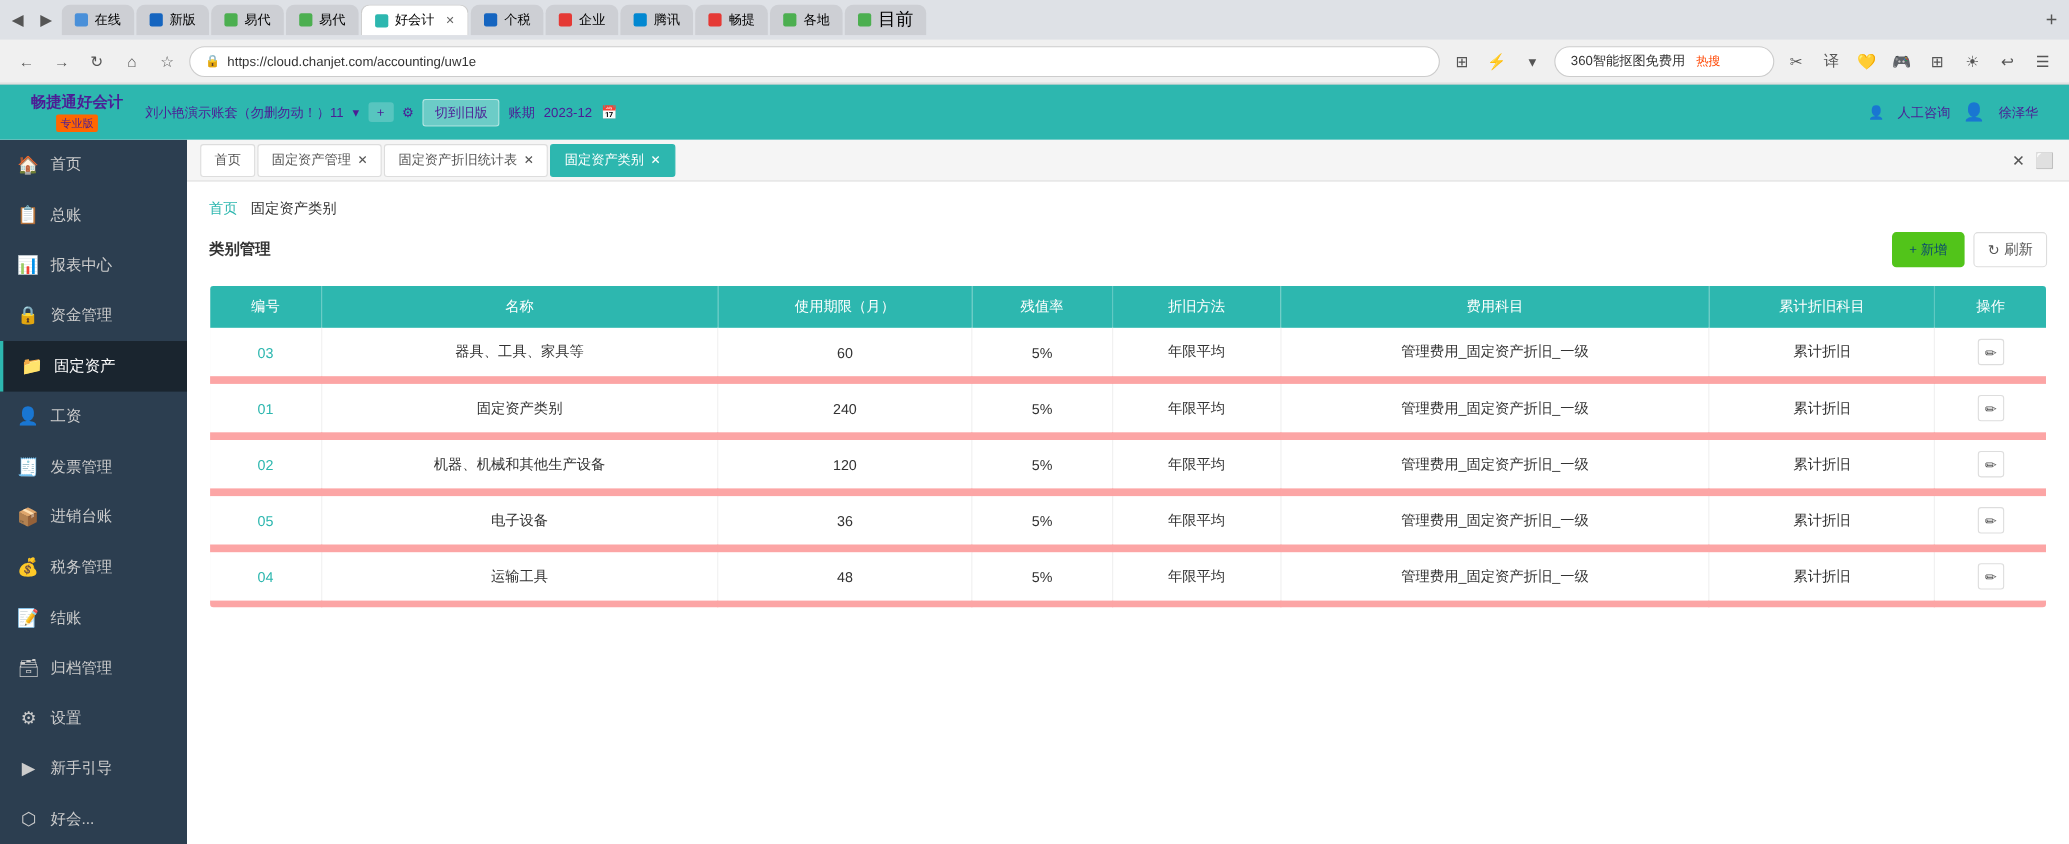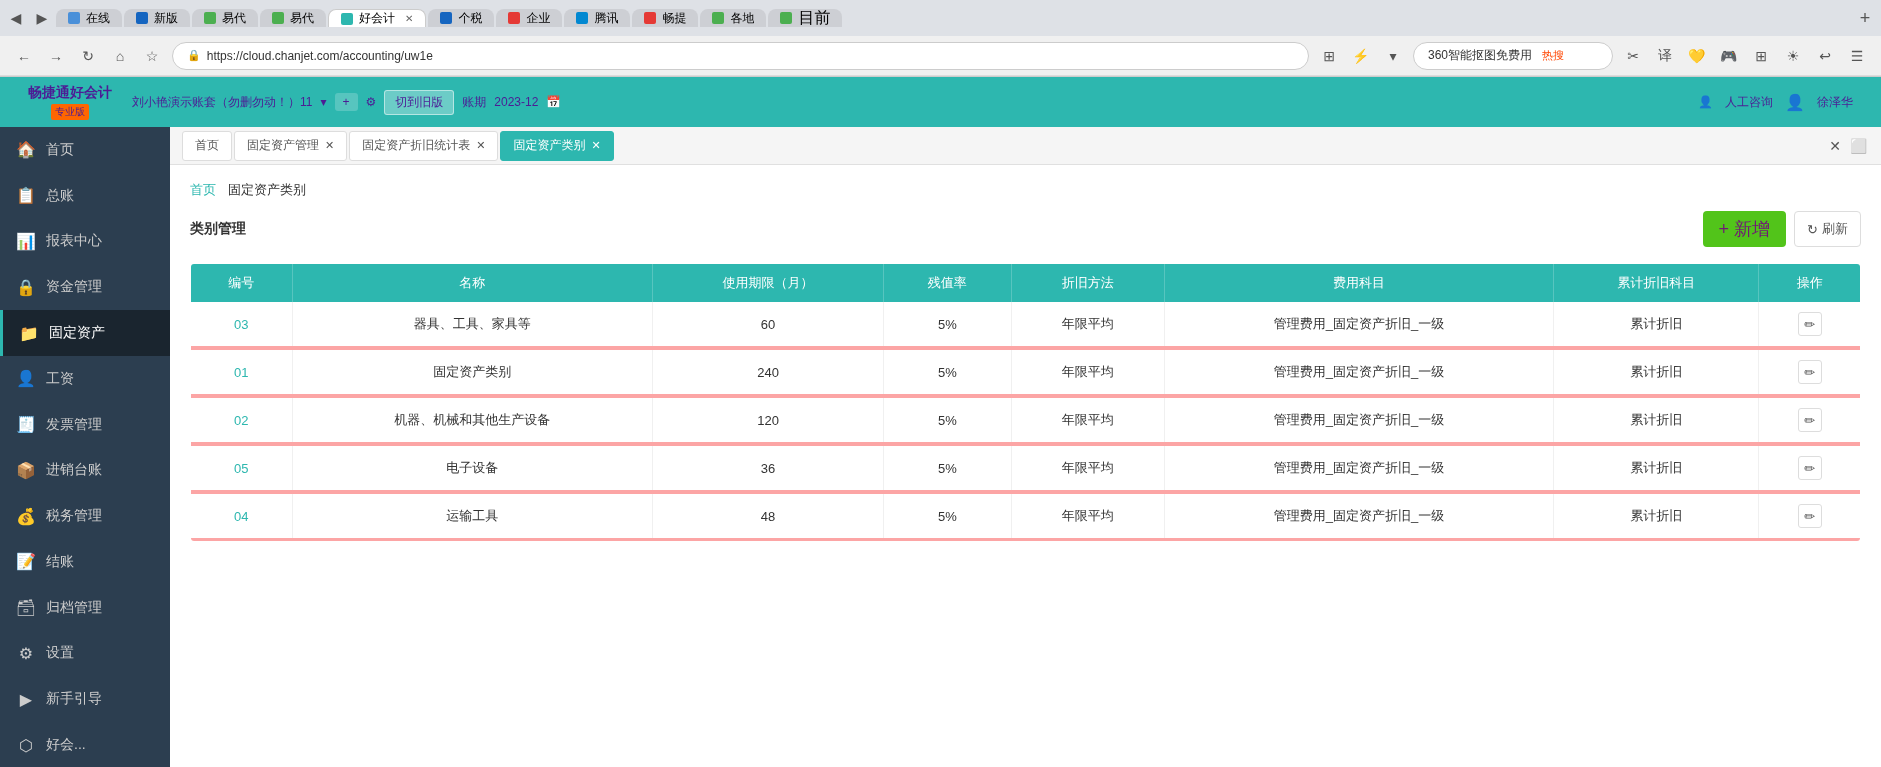--- a/index.html
+++ b/index.html
@@ -21,7 +21,7 @@
     .browser-tab {
       display: flex;
       align-items: center;
-      height: 18px;
+      height: 28px;
       padding: 0 12px;
       border-radius: 8px 8px 0 0;
       font-size: 12px;

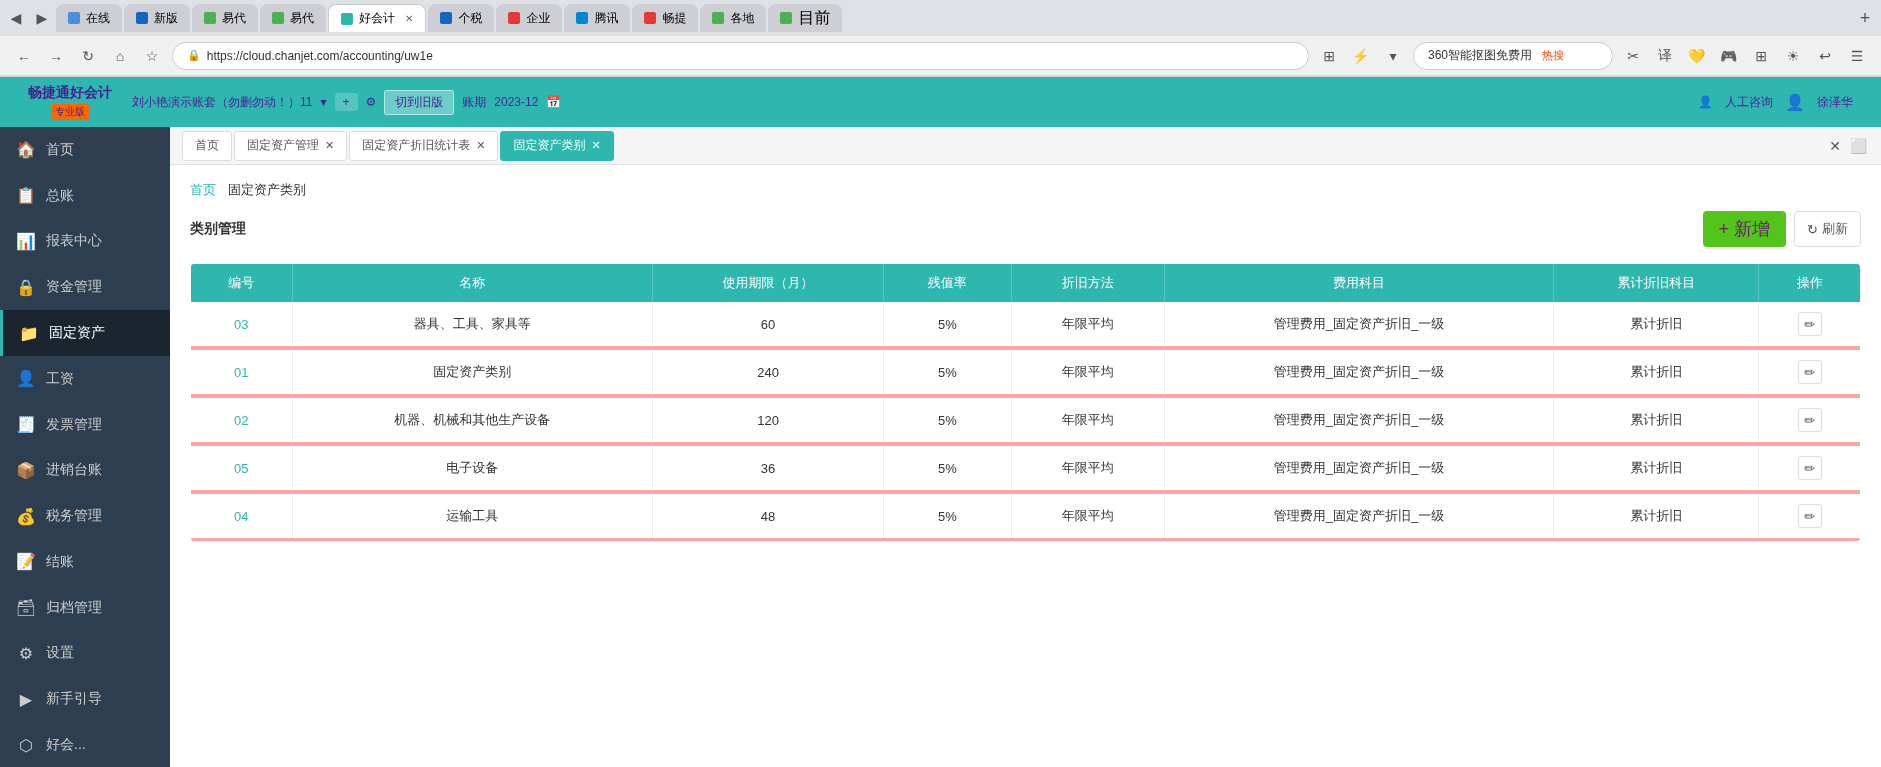--- a/index.html
+++ b/index.html
@@ -223,11 +223,11 @@
       gap: 4px;
       padding: 6px 16px;
       background: #52c41a;
-      color: #701a75;
+      color: #0c4a6e;
       border: none;
       border-radius: 4px;
       cursor: pointer;
-      font-size: 18px;
+      font-size: 12px;
     }
     .btn-refresh {
       display: flex;

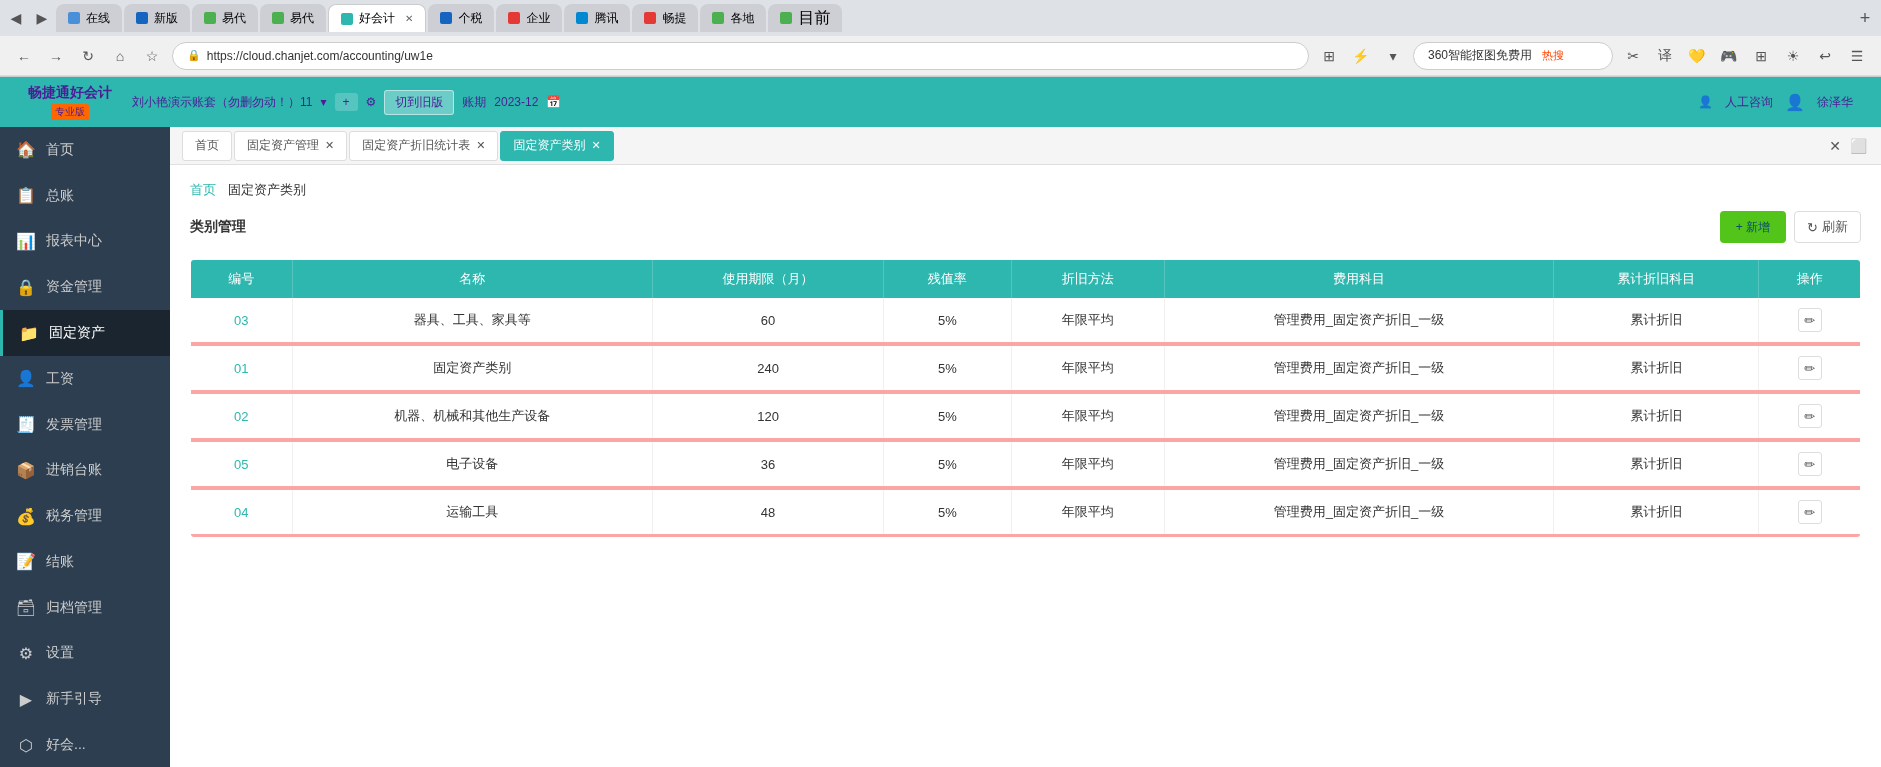--- a/index.html
+++ b/index.html
@@ -261,7 +261,7 @@
       border-right: 1px solid rgba(255,255,255,0.2);
     }
     .data-table tbody tr {
-      border-bottom: 4px solid #fca5a5;
+      border-bottom: 7px solid #fca5a5;
     }
     .data-table tbody td {
       padding: 10px 12px;

